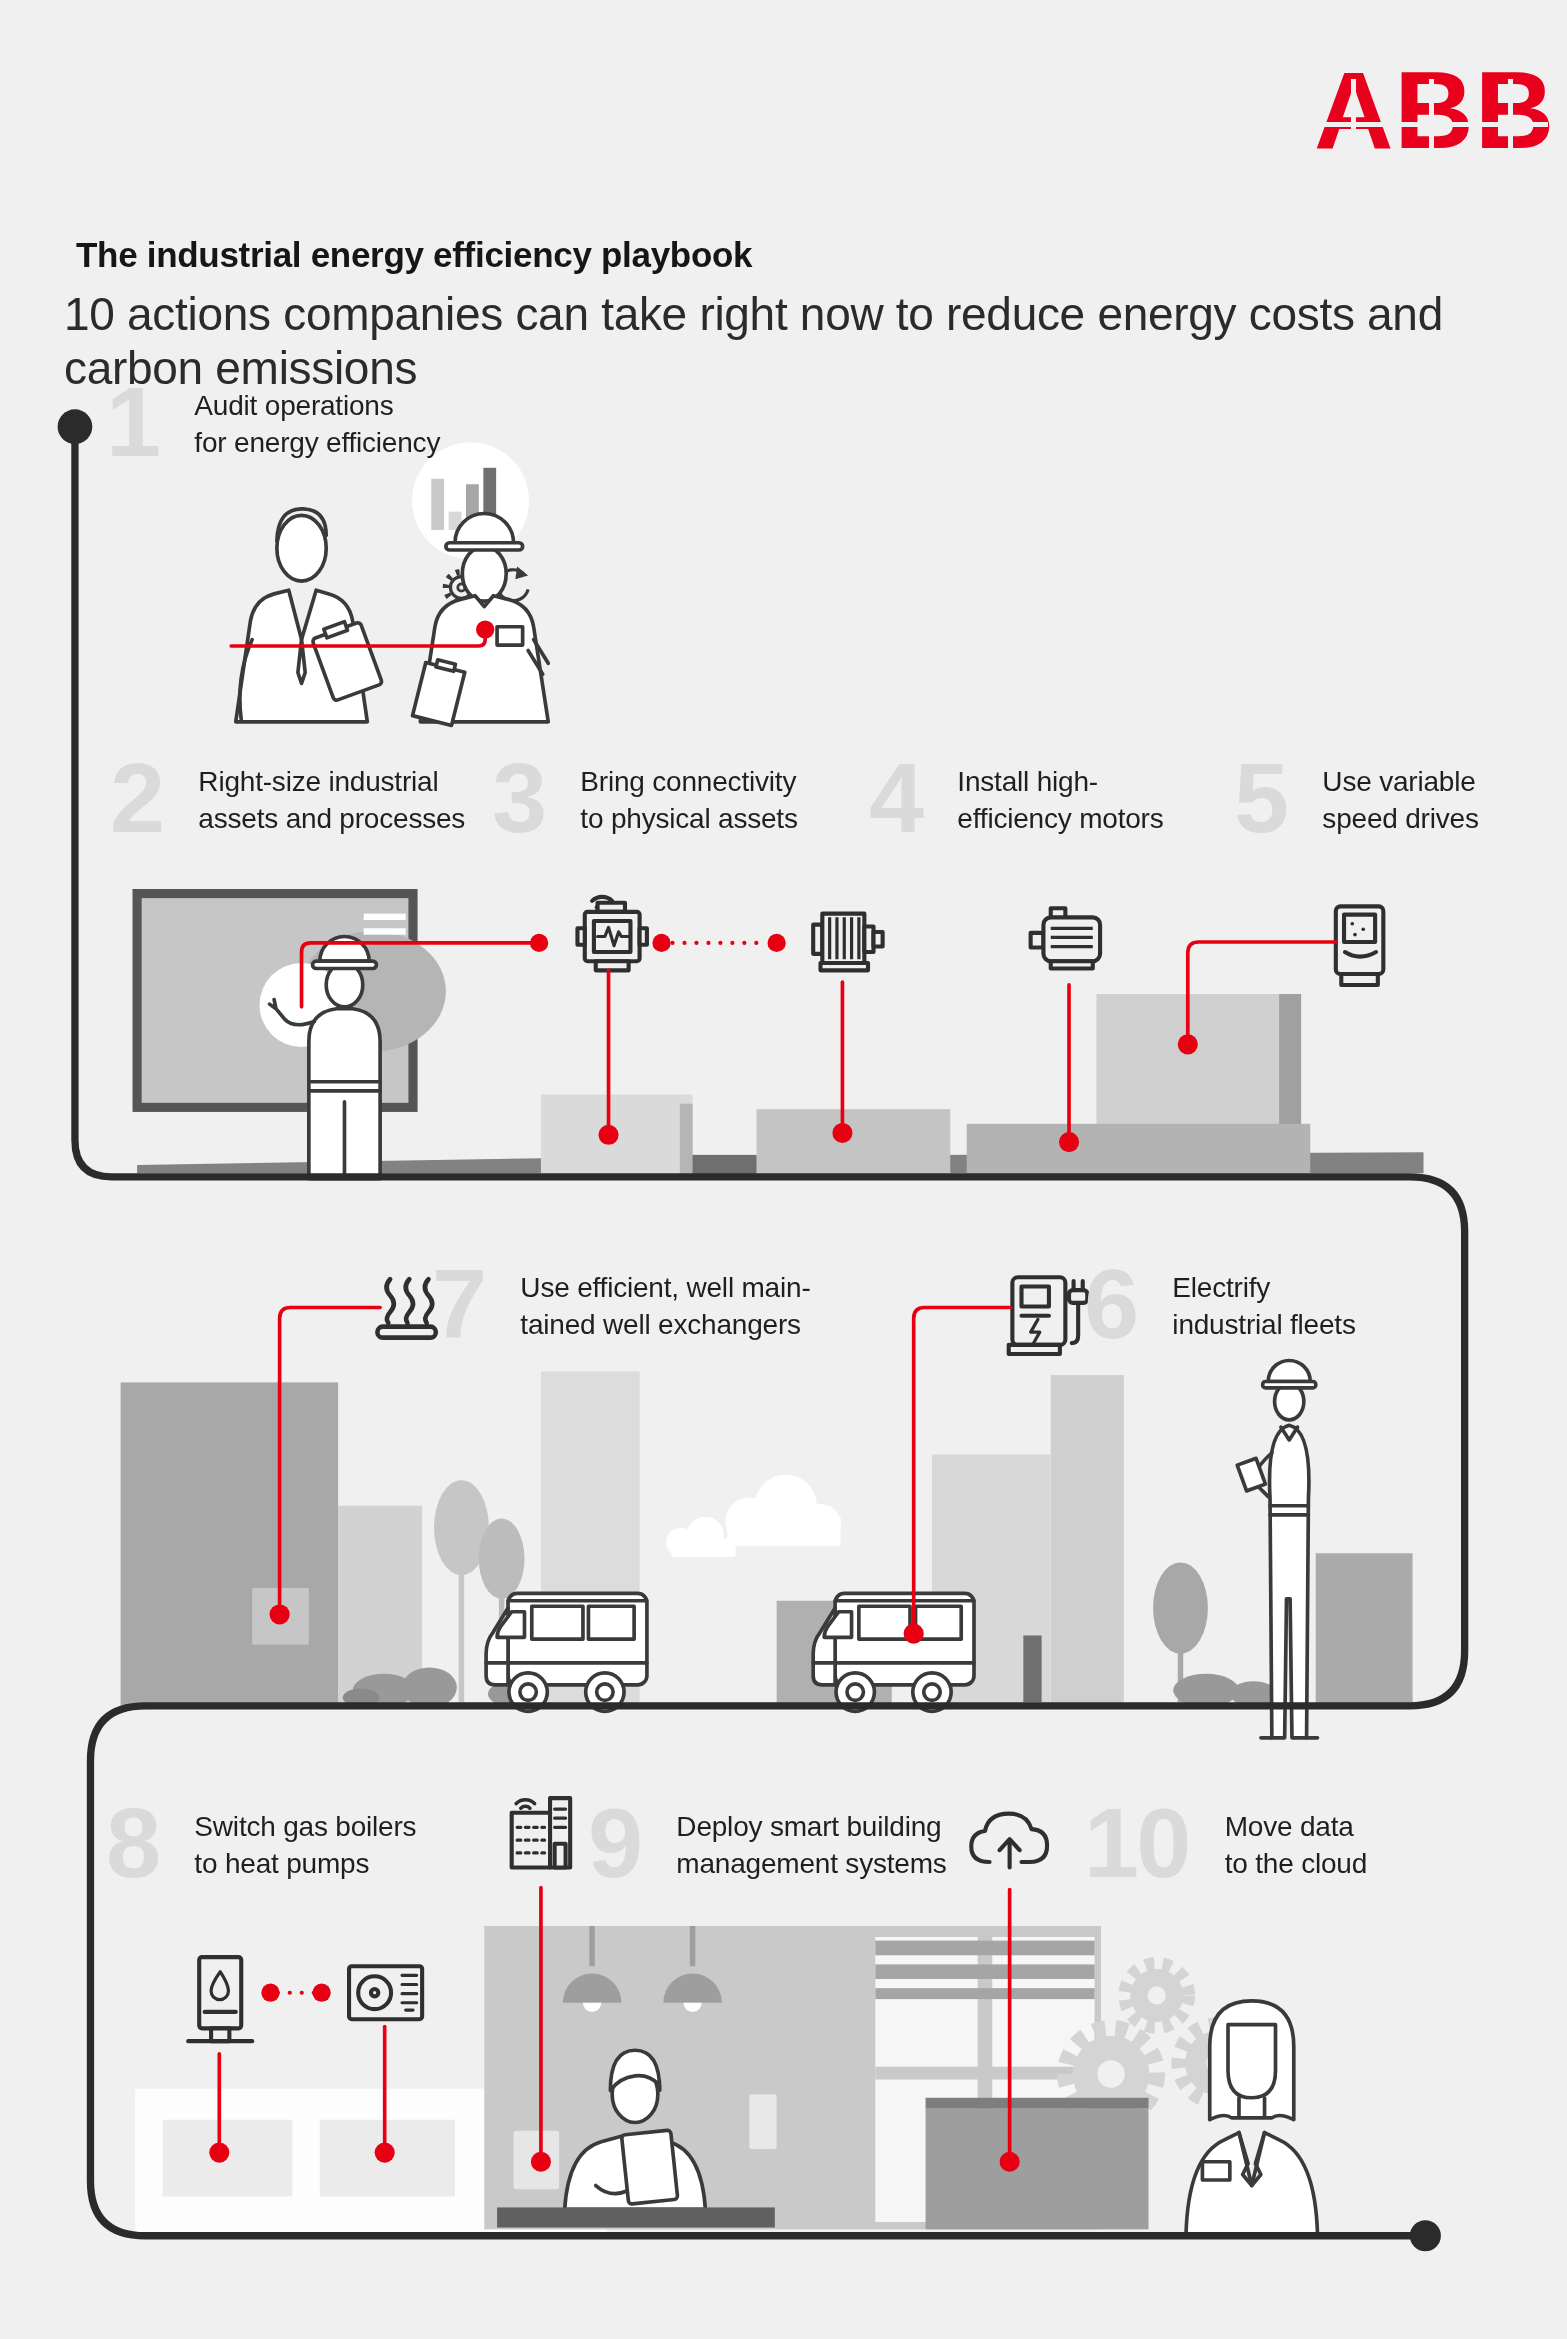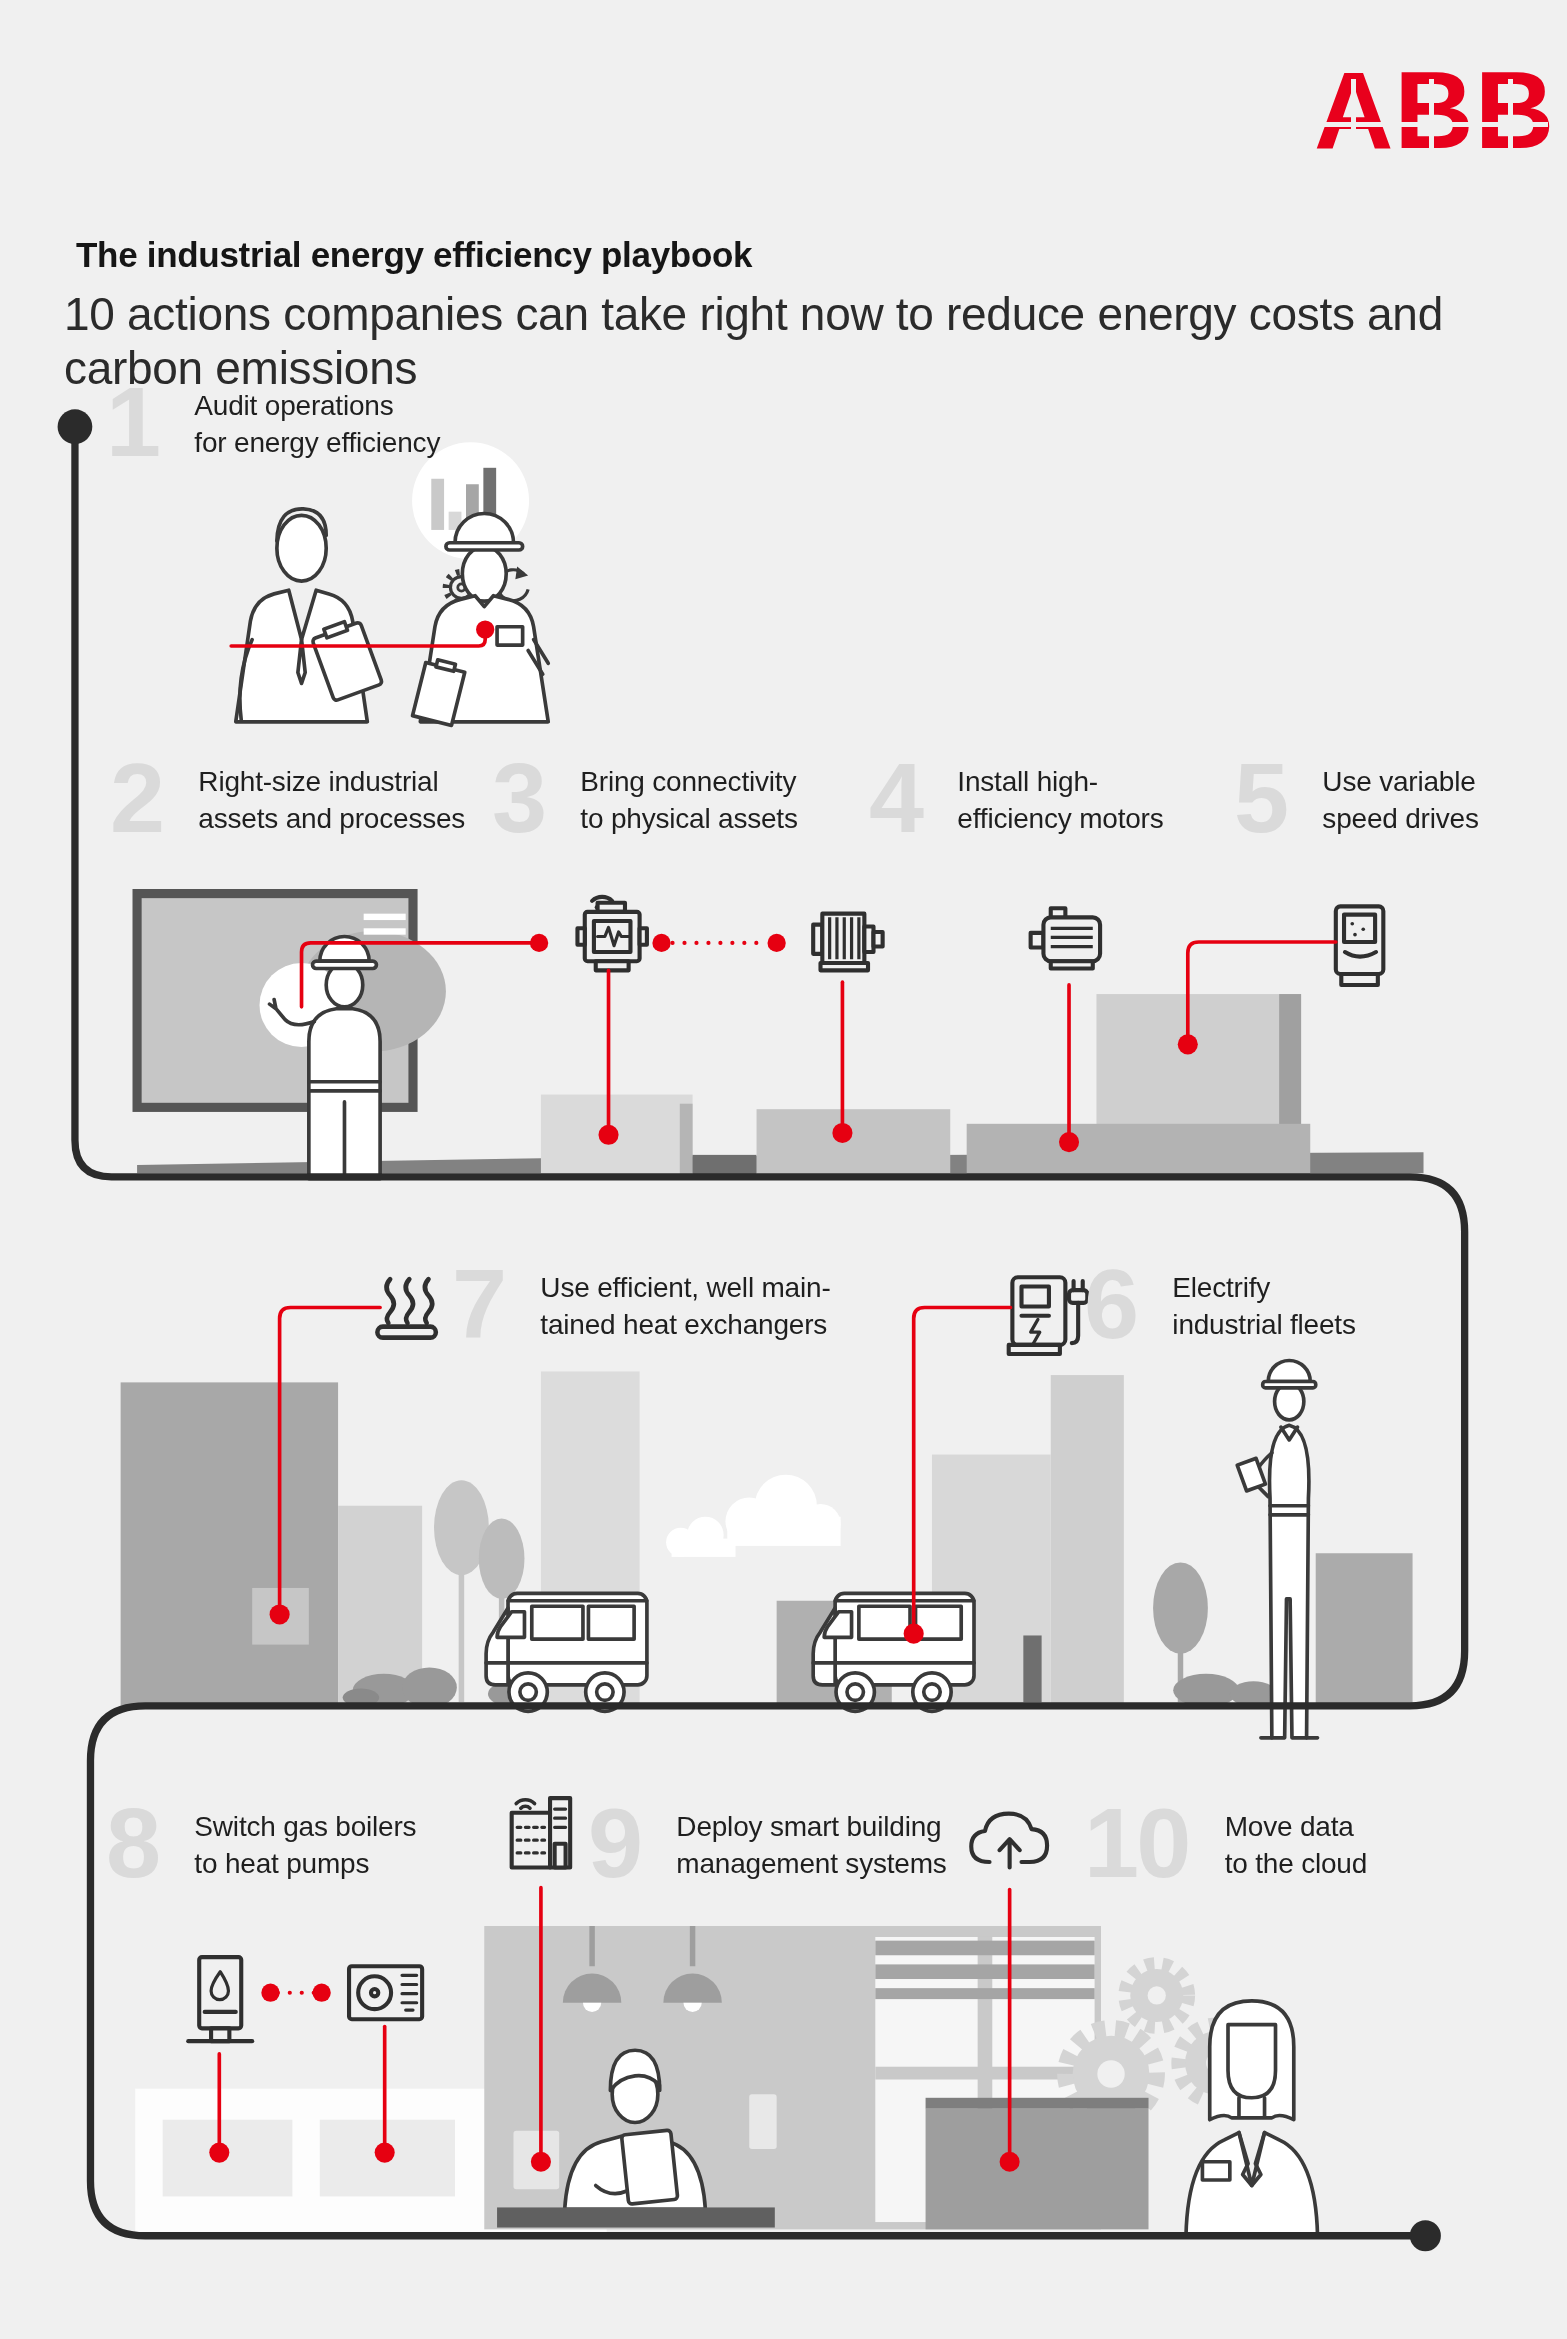--- a/index.html
+++ b/index.html
@@ -391,7 +391,7 @@
     <span class="num">5</span>
     <span class="lbl"><span>Use variable</span><br><span>speed drives</span></span>
   </div>
-  <div class="step" style="left:452px;top:1264px">
+  <div class="step" style="left:432px;top:1264px">
     <span class="num">7</span>
     <span class="lbl"><span>Use efficient, well main-</span><br><span>tained heat exchangers</span></span>
   </div>

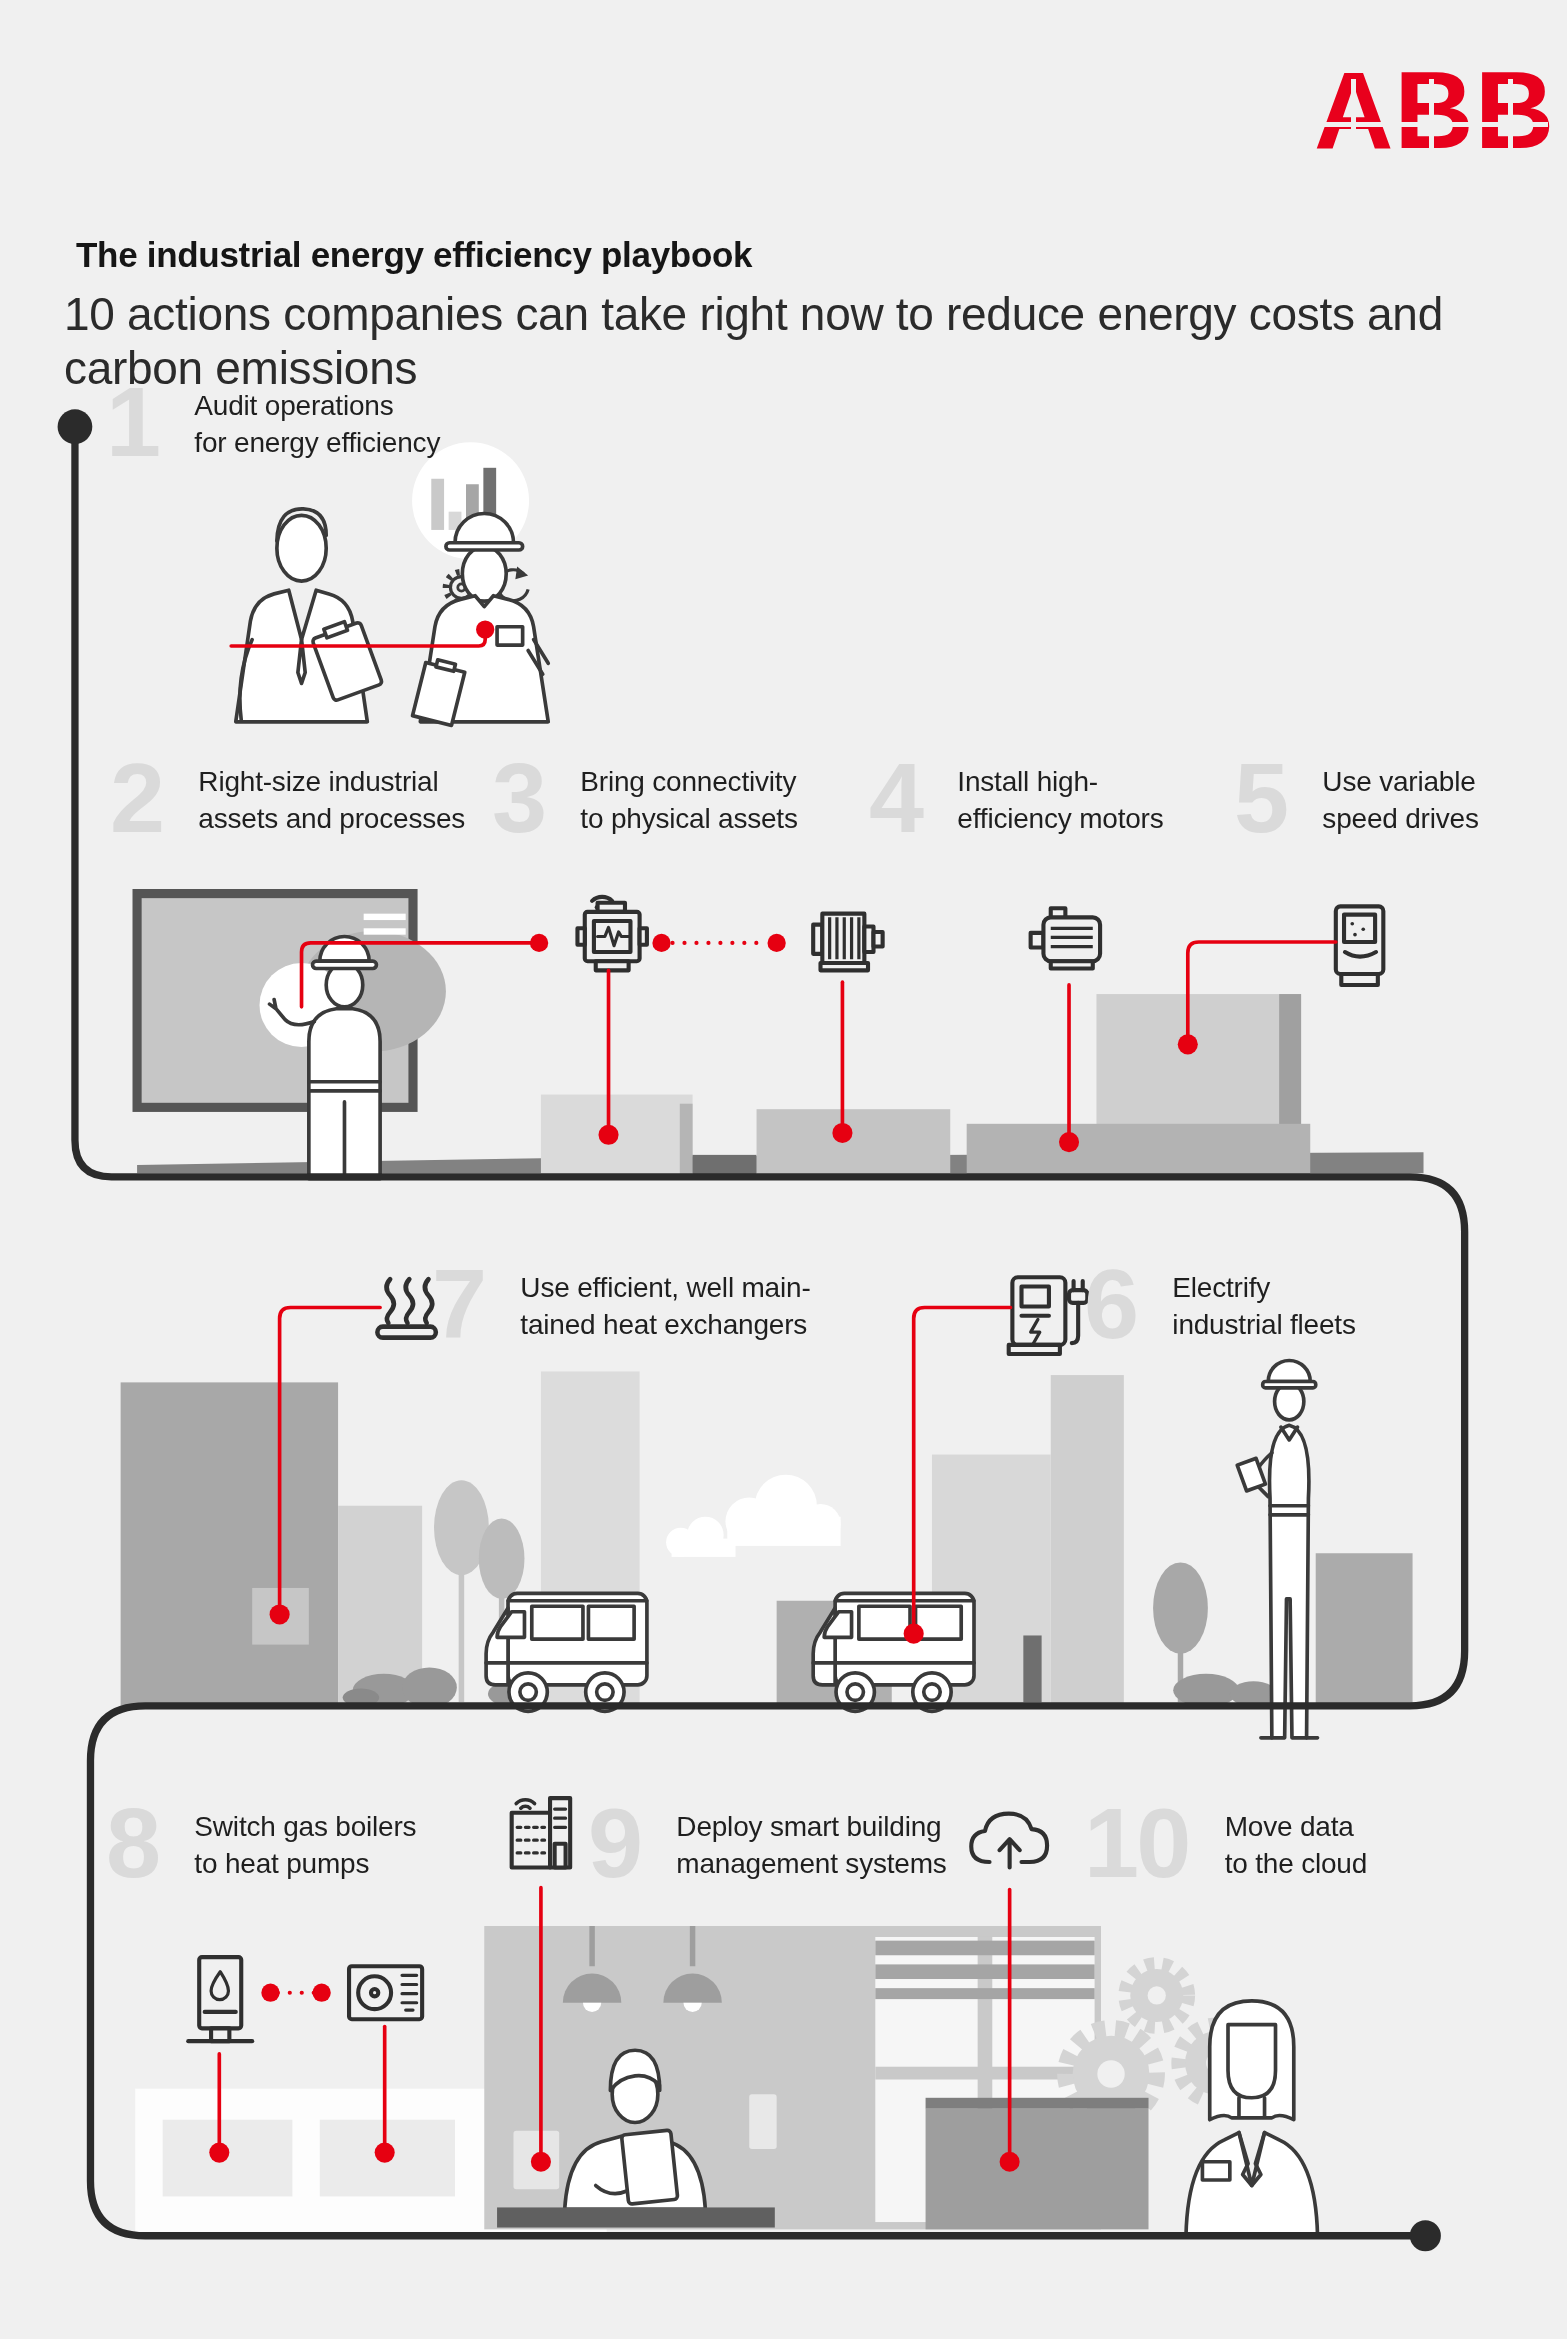--- a/index.html
+++ b/index.html
@@ -393,7 +393,7 @@
   </div>
   <div class="step" style="left:432px;top:1264px">
     <span class="num">7</span>
-    <span class="lbl"><span>Use efficient, well main-</span><br><span>tained heat exchangers</span></span>
+    <span class="lbl"><span>Use efficient, well main-</span><br><span>tained well exchangers</span></span>
   </div>
   <div class="step" style="left:1084px;top:1264px">
     <span class="num">6</span>

